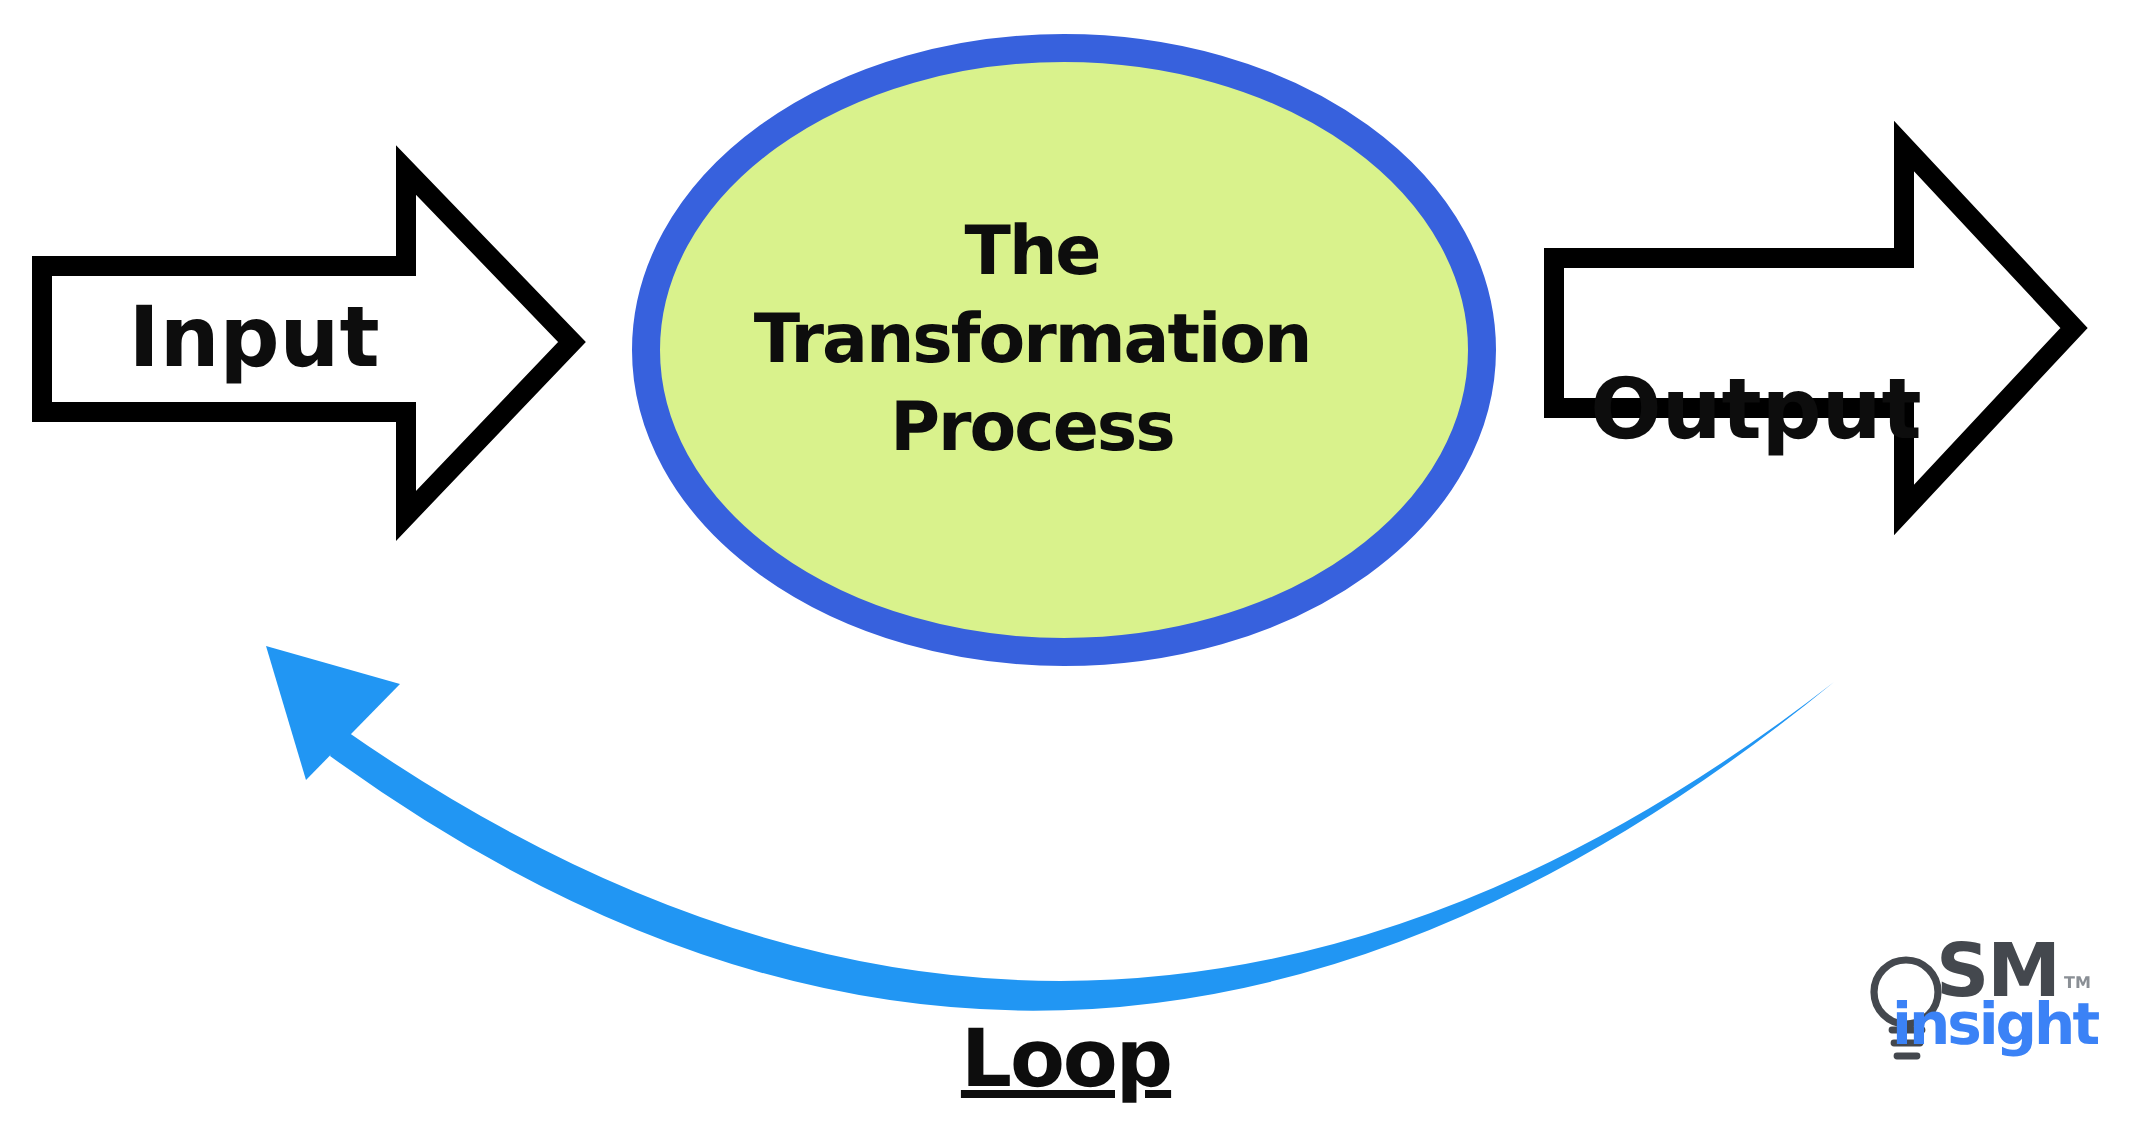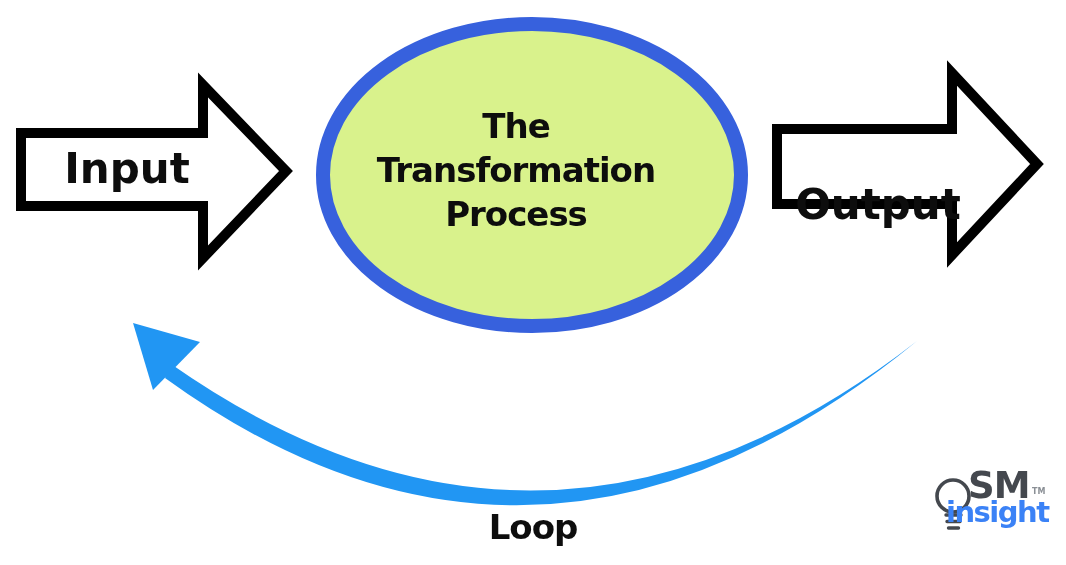--- a/index.html
+++ b/index.html
@@ -26,7 +26,7 @@
     white-space:normal;
   }
   .lbl-feedback{left:433px;top:446px;width:200px;font-size:30px;letter-spacing:-1px;}
-  .lbl-loop{left:433px;top:510px;width:200px;font-size:34px;letter-spacing:-1px;}
+  .lbl-loop{left:433px;top:510px;width:200px;font-size:40px;letter-spacing:-1px;text-decoration:underline;}
   .logo{position:absolute;left:925px;top:460px;width:141px;height:100px;}
   .logo-sm{
     position:absolute;left:43px;top:7px;

